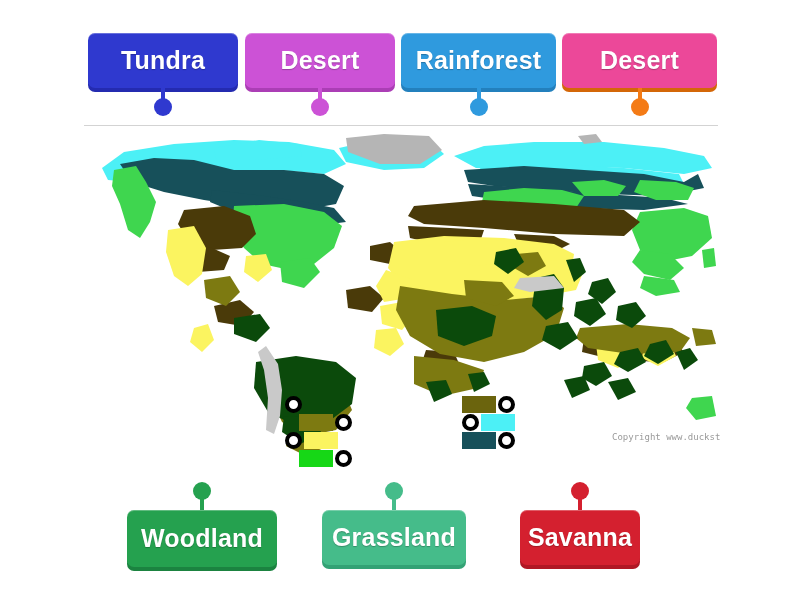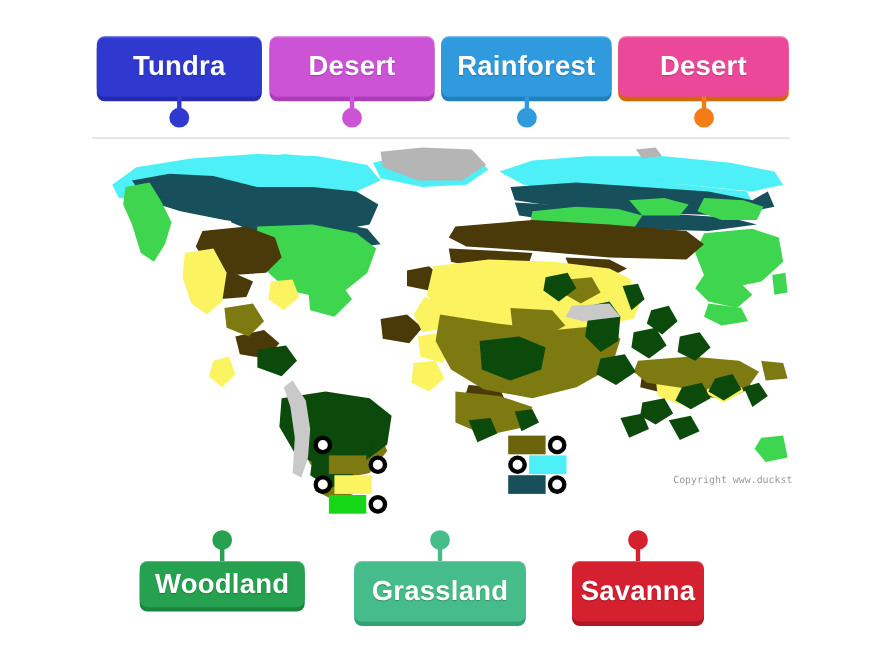--- a/index.html
+++ b/index.html
@@ -282,7 +282,7 @@
   <div class="copyright">Copyright www.duckst</div>
 
   <div id="bottom-labels">
-      <div class="chip" style="left: 127px; top: 510px; width: 150px; height: 42px; background: rgb(37, 161, 79); box-shadow: rgb(27, 131, 64) 0px 4px 0px, rgba(255, 255, 255, 0.28) 0px 1px 0px inset;">
+      <div class="chip" style="left: 127px; top: 510px; width: 150px; height: 57px; background: rgb(37, 161, 79); box-shadow: rgb(27, 131, 64) 0px 4px 0px, rgba(255, 255, 255, 0.28) 0px 1px 0px inset;">
         <span>Woodland</span>
         <div class="pin pin-up" style="color: rgb(37, 161, 79);"></div>
         <div class="knob knob-up" style="color: rgb(37, 161, 79);"></div>

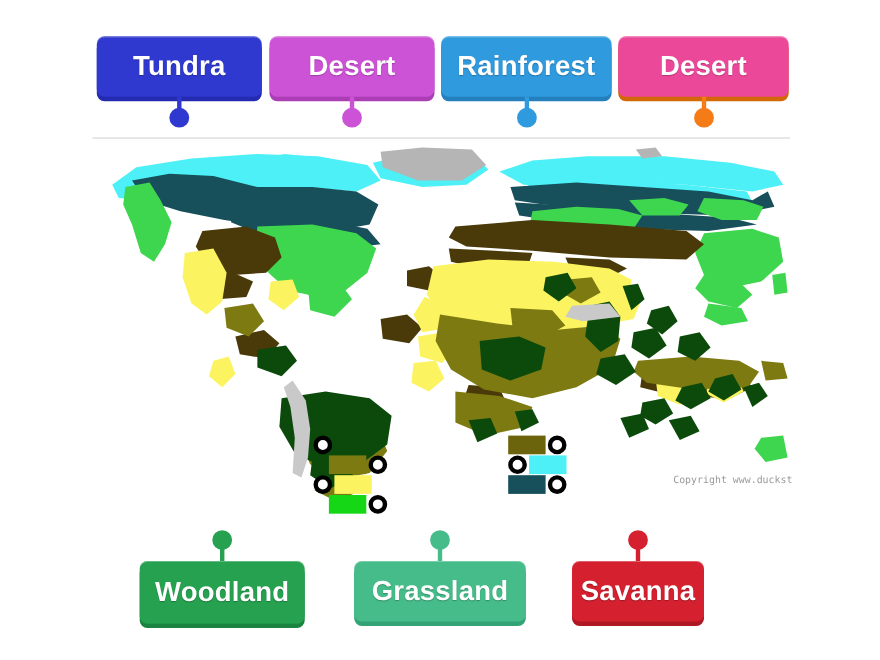--- a/index.html
+++ b/index.html
@@ -287,7 +287,7 @@
         <div class="pin pin-up" style="color: rgb(37, 161, 79);"></div>
         <div class="knob knob-up" style="color: rgb(37, 161, 79);"></div>
       </div>
-      <div class="chip" style="left: 322px; top: 510px; width: 156px; height: 55px; background: rgb(69, 188, 138); box-shadow: rgb(51, 162, 117) 0px 4px 0px, rgba(255, 255, 255, 0.28) 0px 1px 0px inset;">
+      <div class="chip" style="left: 322px; top: 510px; width: 144px; height: 55px; background: rgb(69, 188, 138); box-shadow: rgb(51, 162, 117) 0px 4px 0px, rgba(255, 255, 255, 0.28) 0px 1px 0px inset;">
         <span>Grassland</span>
         <div class="pin pin-up" style="color: rgb(69, 188, 138);"></div>
         <div class="knob knob-up" style="color: rgb(69, 188, 138);"></div>

